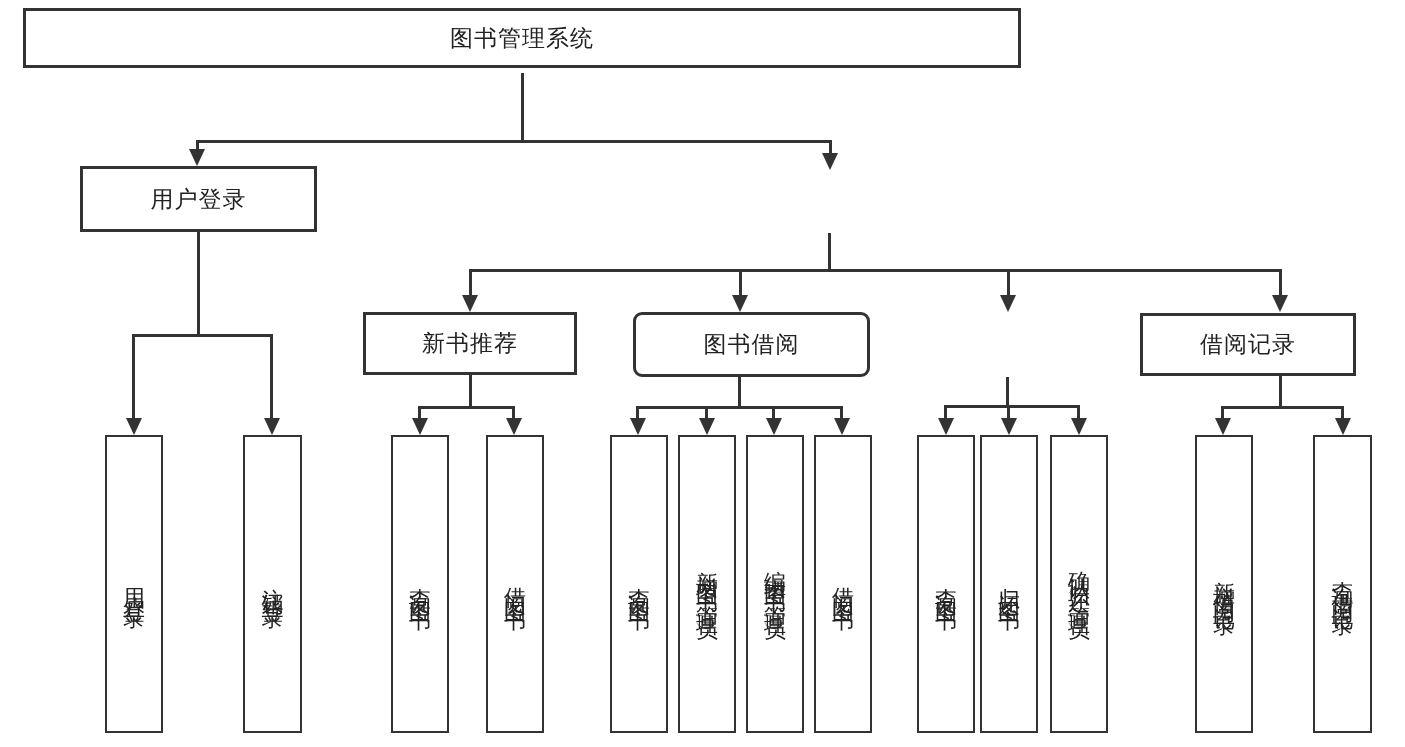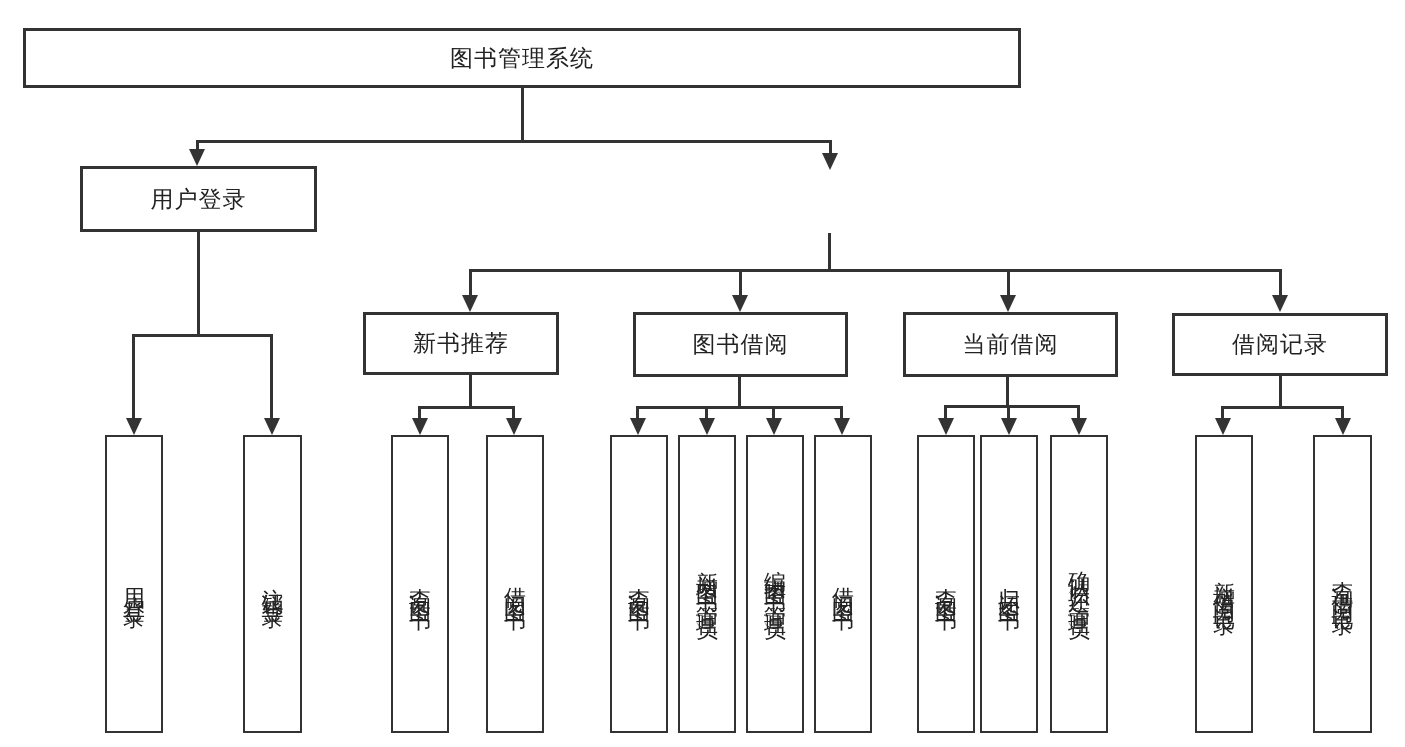--- a/index.html
+++ b/index.html
@@ -68,7 +68,7 @@
 
 <div id="canvas">
 
-  <div class="node" style="left:23px; top:28px; width:998px; height:60px;">
+  <div class="node" style="left:23px; top:8px; width:998px; height:60px;">
     <span>图书管理系统</span>
   </div>
 

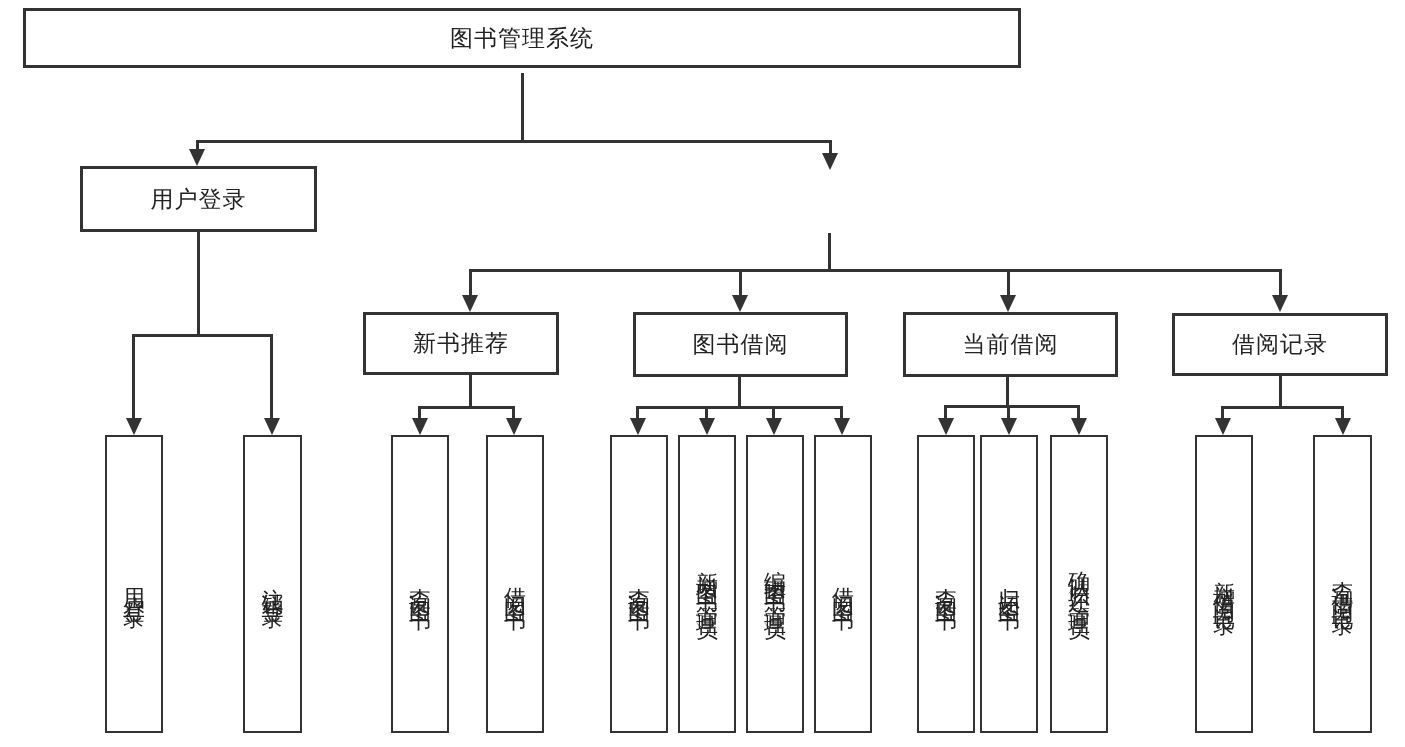--- a/index.html
+++ b/index.html
@@ -101,7 +101,7 @@
   <div class="vline" style="left:1279px; top:269px; height:27px;"></div>
   <div class="arrow" style="left:1272px; top:295px;"></div>
 
-  <div class="node" style="left:363px; top:312px; width:196px; height:63px;">
+  <div class="node" style="left:363px; top:312px; width:214px; height:63px;">
     <span>新书推荐</span>
   </div>
   <div class="node" style="left:633px; top:312px; width:215px; height:65px;">

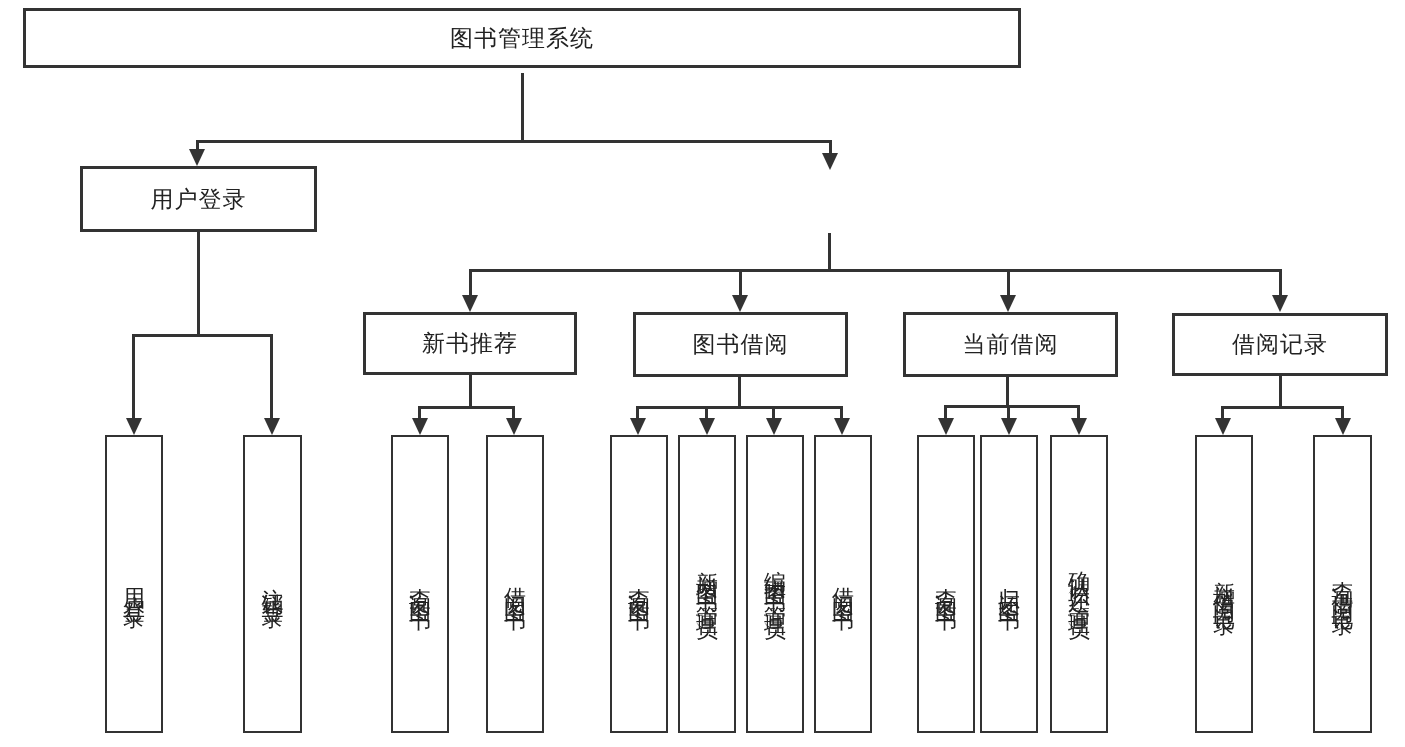--- a/index.html
+++ b/index.html
@@ -104,7 +104,7 @@
   <div class="node" style="left:363px; top:312px; width:214px; height:63px;">
     <span>新书推荐</span>
   </div>
-  <div class="node" style="left:633px; top:312px; width:215px; height:65px;">
+  <div class="node" style="left:633px; top:312px; width:237px; height:65px;border-radius:9px;">
     <span>图书借阅</span>
   </div>
   <div class="node" style="left:903px; top:312px; width:215px; height:65px;">

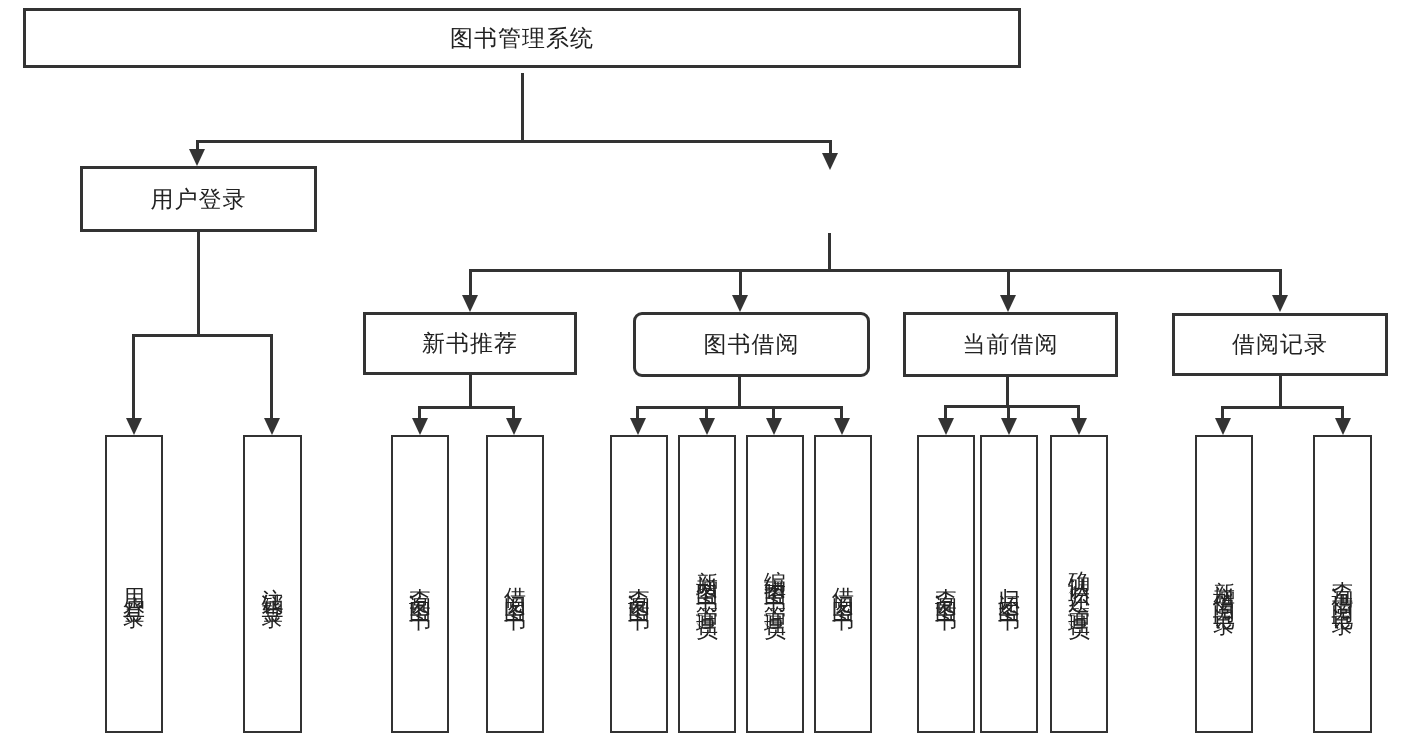--- a/index.html
+++ b/index.html
@@ -107,9 +107,6 @@
   <div class="node" style="left:633px; top:312px; width:237px; height:65px;border-radius:9px;">
     <span>图书借阅</span>
   </div>
-  <div class="node" style="left:903px; top:312px; width:215px; height:65px;">
-    <span>当前借阅</span>
-  </div>
   <div class="node" style="left:1172px; top:313px; width:216px; height:63px;">
     <span>借阅记录</span>
   </div>

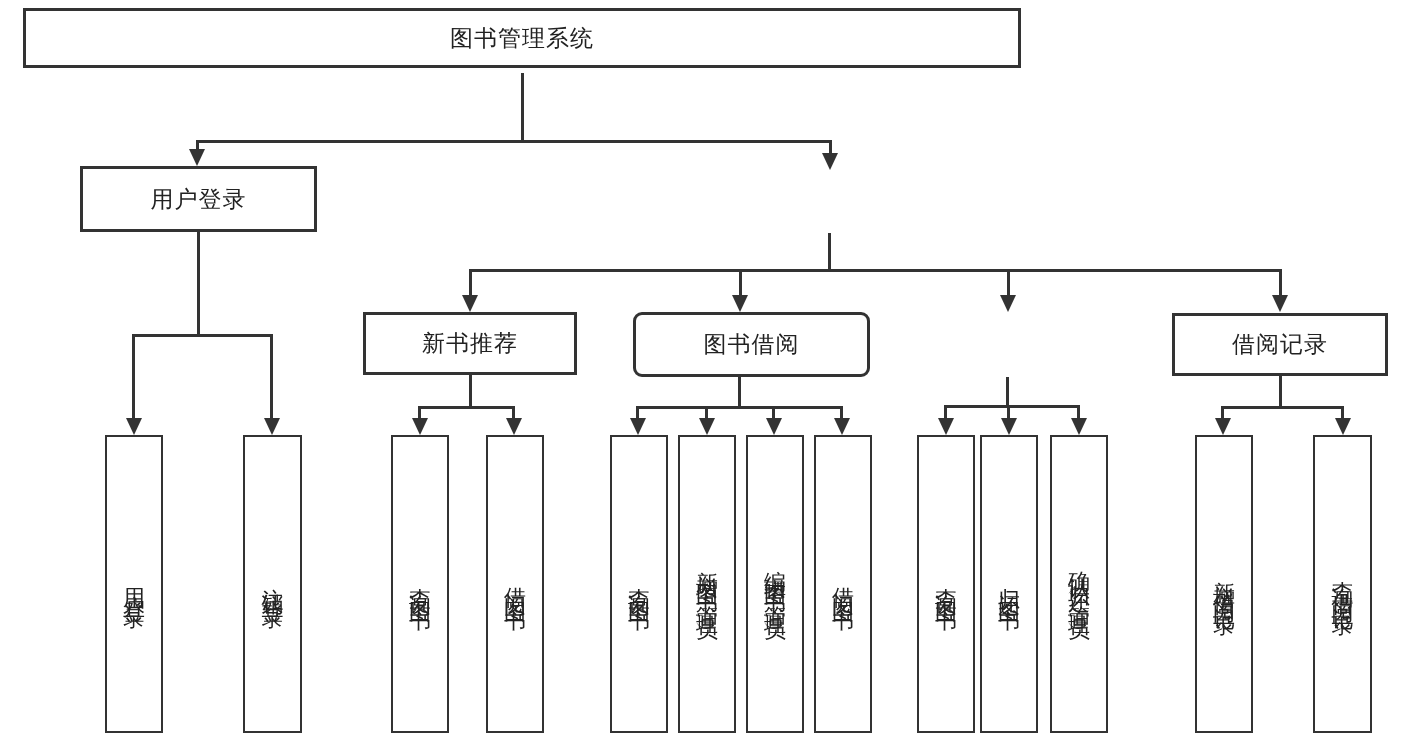--- a/index.html
+++ b/index.html
@@ -107,7 +107,7 @@
   <div class="node" style="left:633px; top:312px; width:237px; height:65px;border-radius:9px;">
     <span>图书借阅</span>
   </div>
-  <div class="node" style="left:1172px; top:313px; width:216px; height:63px;">
+  <div class="node" style="left:1140px; top:313px; width:216px; height:63px;">
     <span>借阅记录</span>
   </div>
 

